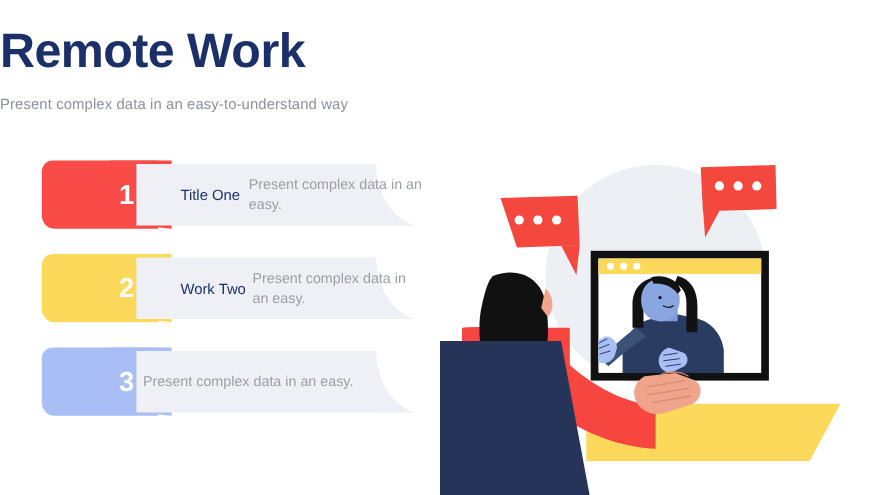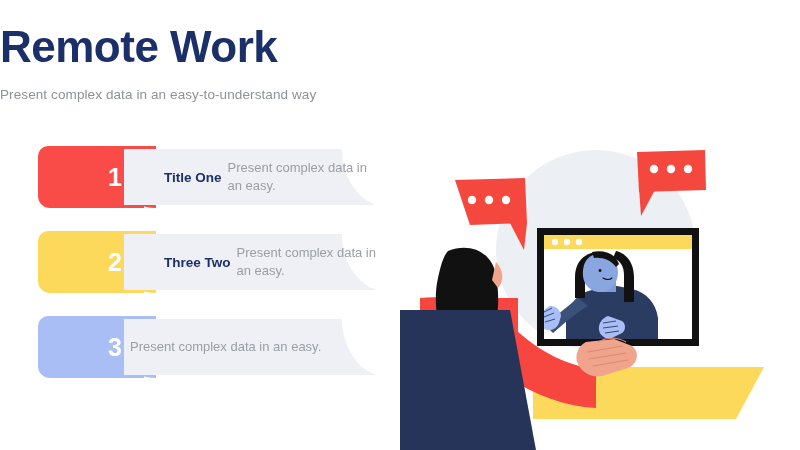--- a/index.html
+++ b/index.html
@@ -135,7 +135,7 @@
     width: 108px;
     padding-left: 40px;
     font-size: 13.5px;
-    font-weight: bold;
+    font-weight: normal;
     color: #1b3069;
     white-space: nowrap;
   }

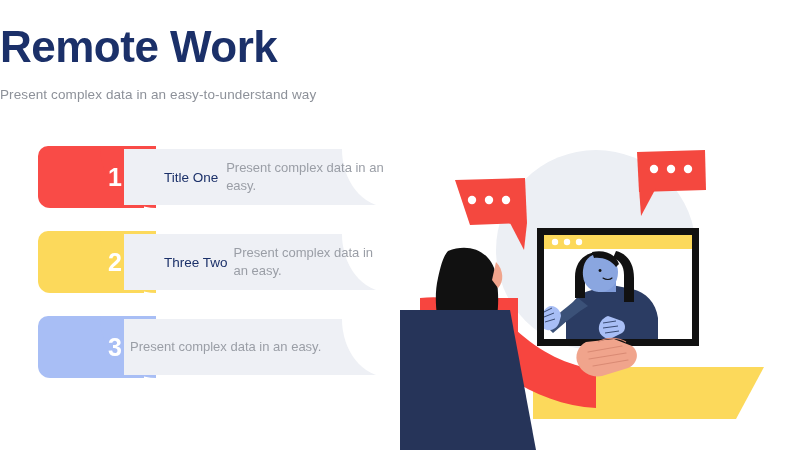--- a/index.html
+++ b/index.html
@@ -189,7 +189,7 @@
       <div class="panel-cut"></div>
       <div class="ribbon-num">2</div>
       <div class="panel-text">
-        <div class="row-title">Three Two</div>
+        <div class="row-title">Work Two</div>
         <div class="row-desc">Present complex data in an easy.</div>
       </div>
     </div>

